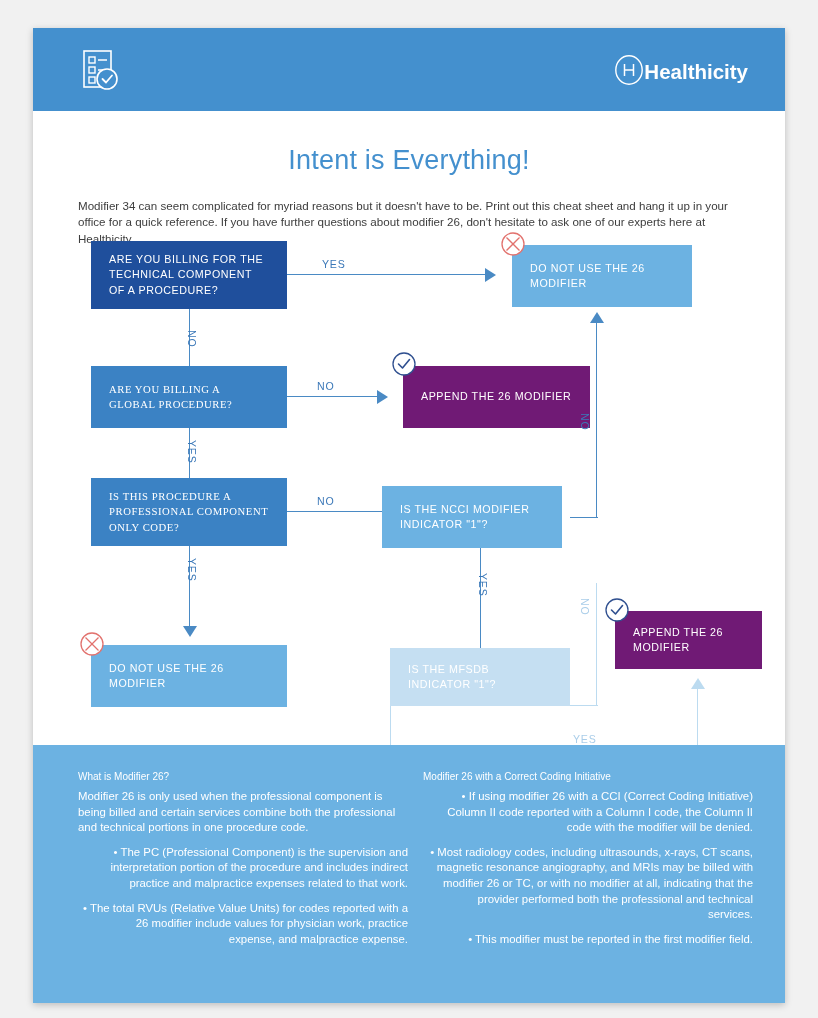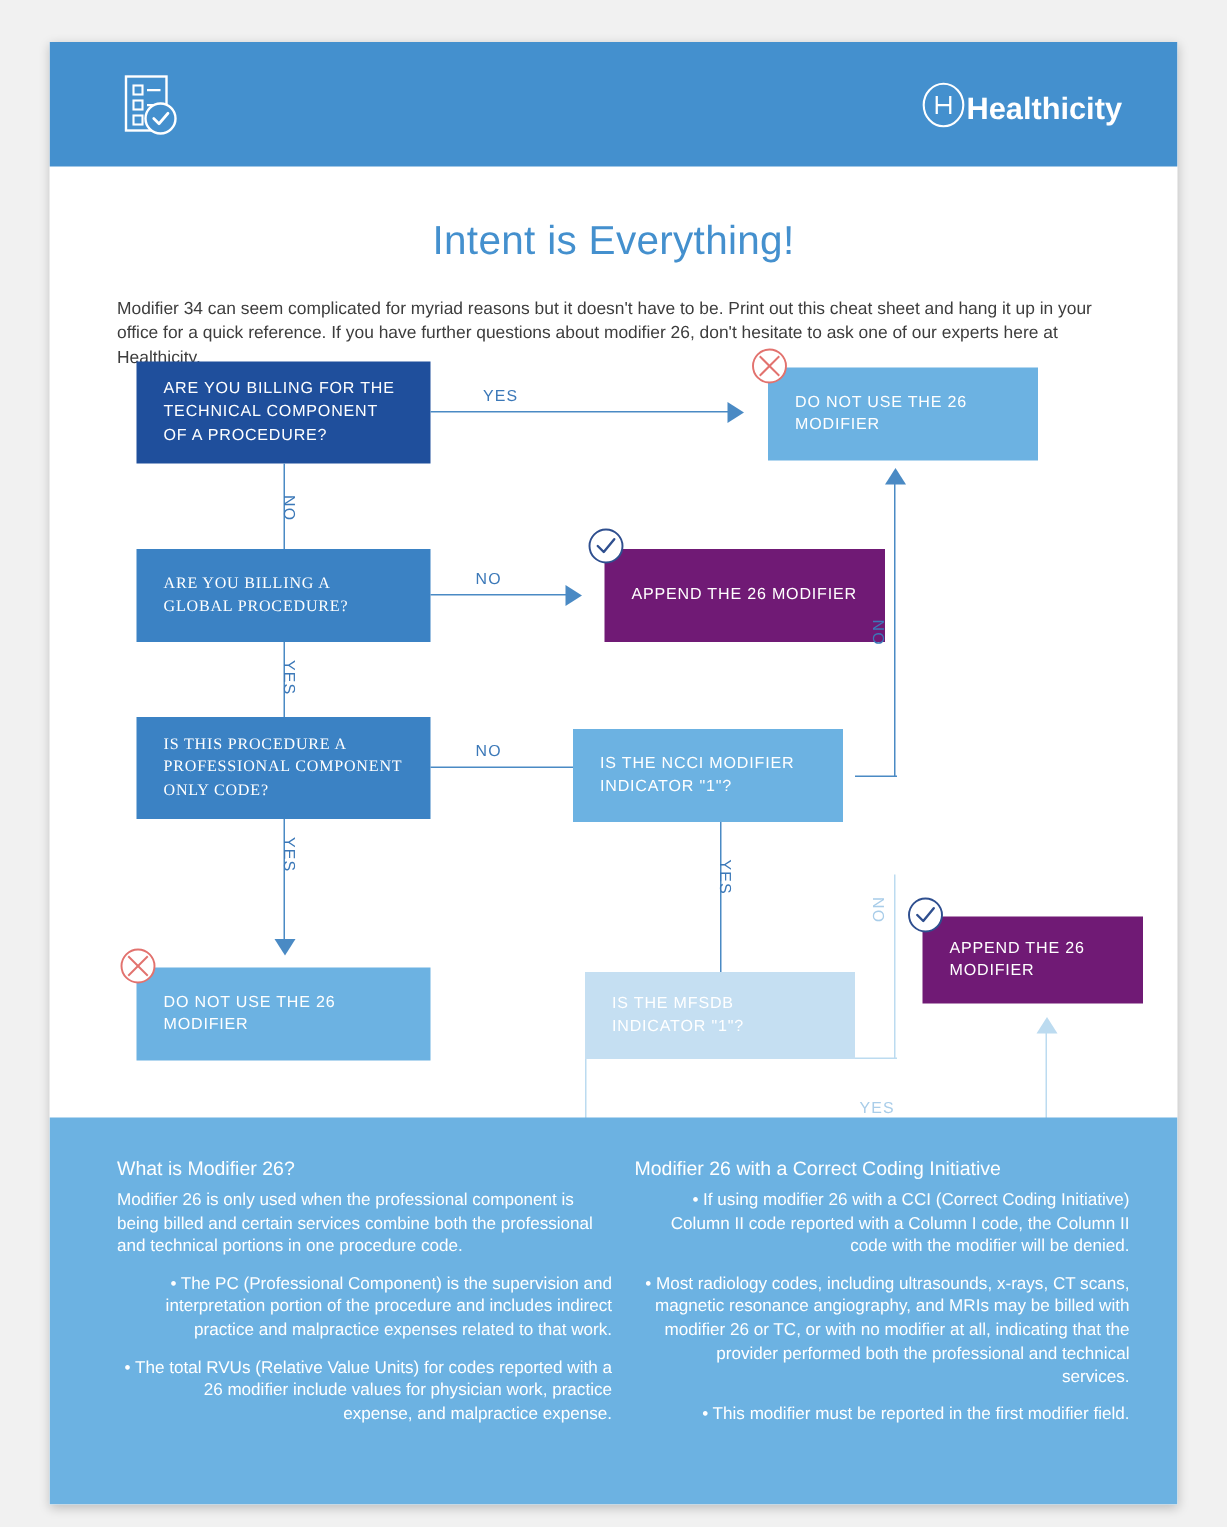--- a/index.html
+++ b/index.html
@@ -140,7 +140,7 @@
   .f-col { position: absolute; top: 26px; }
   .f-col.left  { left: 45px;  width: 330px; }
   .f-col.right { left: 390px; width: 330px; }
-  .f-head { font-size: 13px; margin-bottom: 7px; }
+  .f-head { font-size: 10px; margin-bottom: 7px; }
   .f-para { font-size: 11.4px; line-height: 15.6px; margin-bottom: 9px; }
   .f-bullet {
     font-size: 11.4px; line-height: 15.6px;

